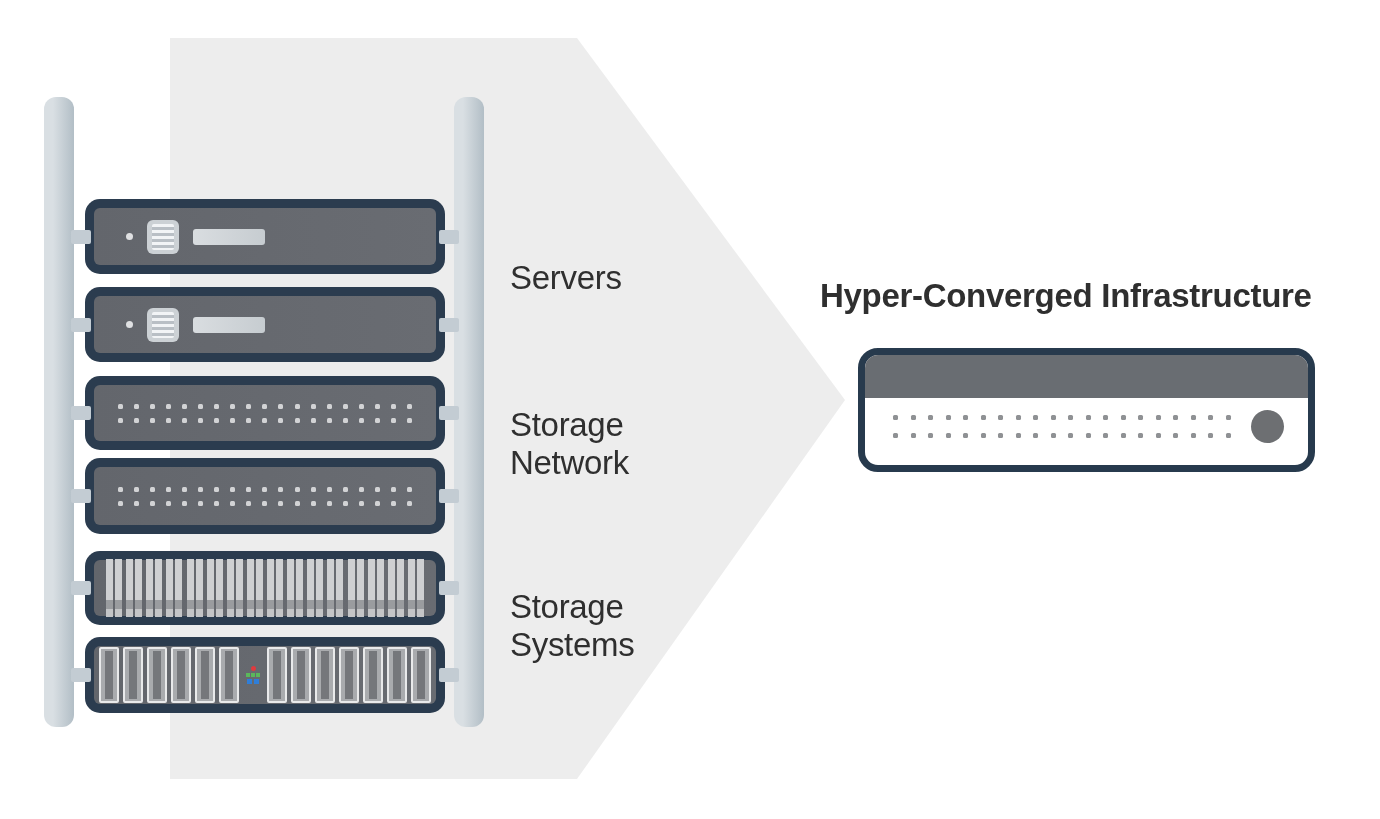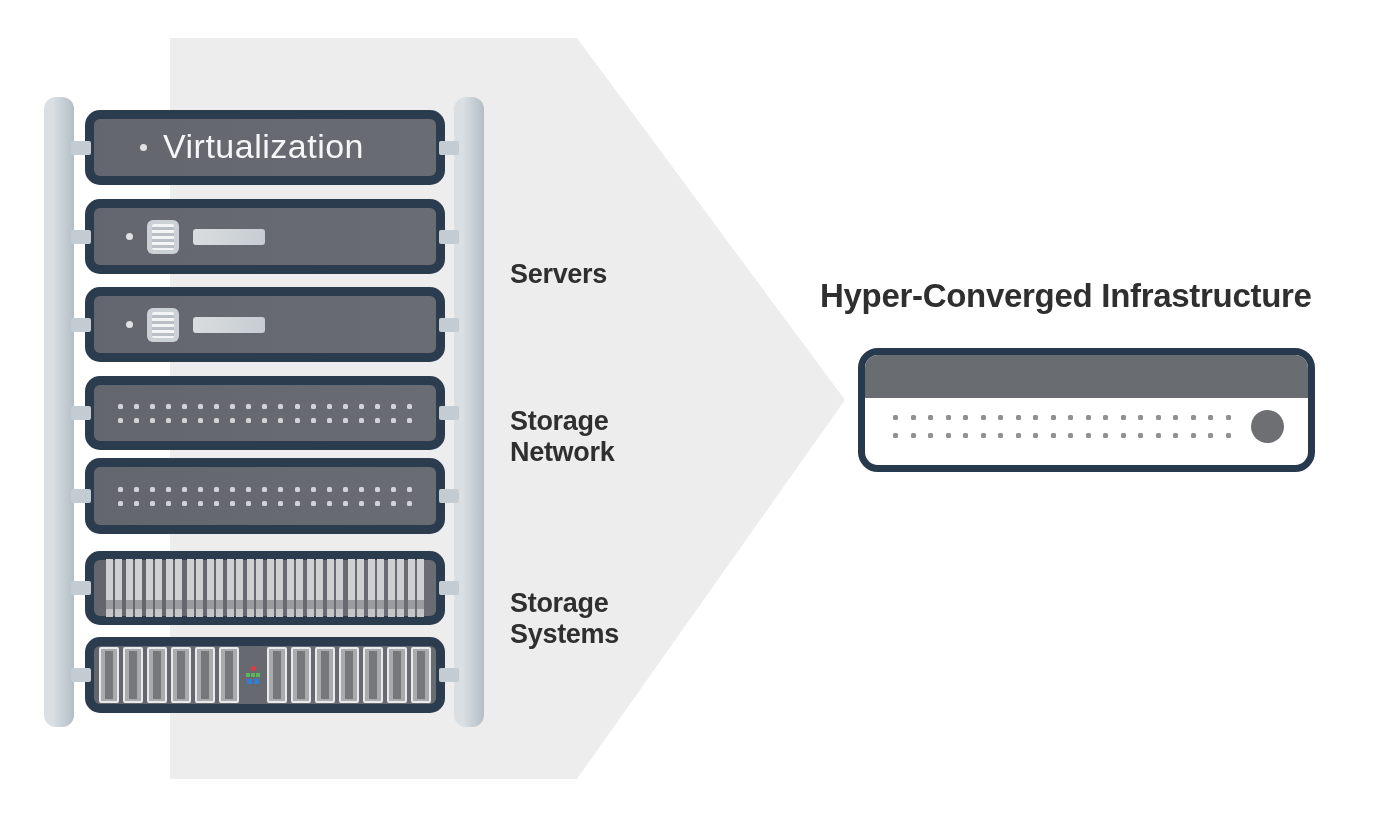--- a/index.html
+++ b/index.html
@@ -132,12 +132,6 @@
   <div class="rail left"></div>
   <div class="rail right"></div>
 
-  <div class="unit" style="top:110px;height:75px;">
-    <div class="panel center">
-      <span class="led"></span>
-      <span class="v-label">Virtualization</span>
-    </div>
-  </div>
 
   <div class="unit" style="top:199px;height:75px;">
     <div class="panel server">

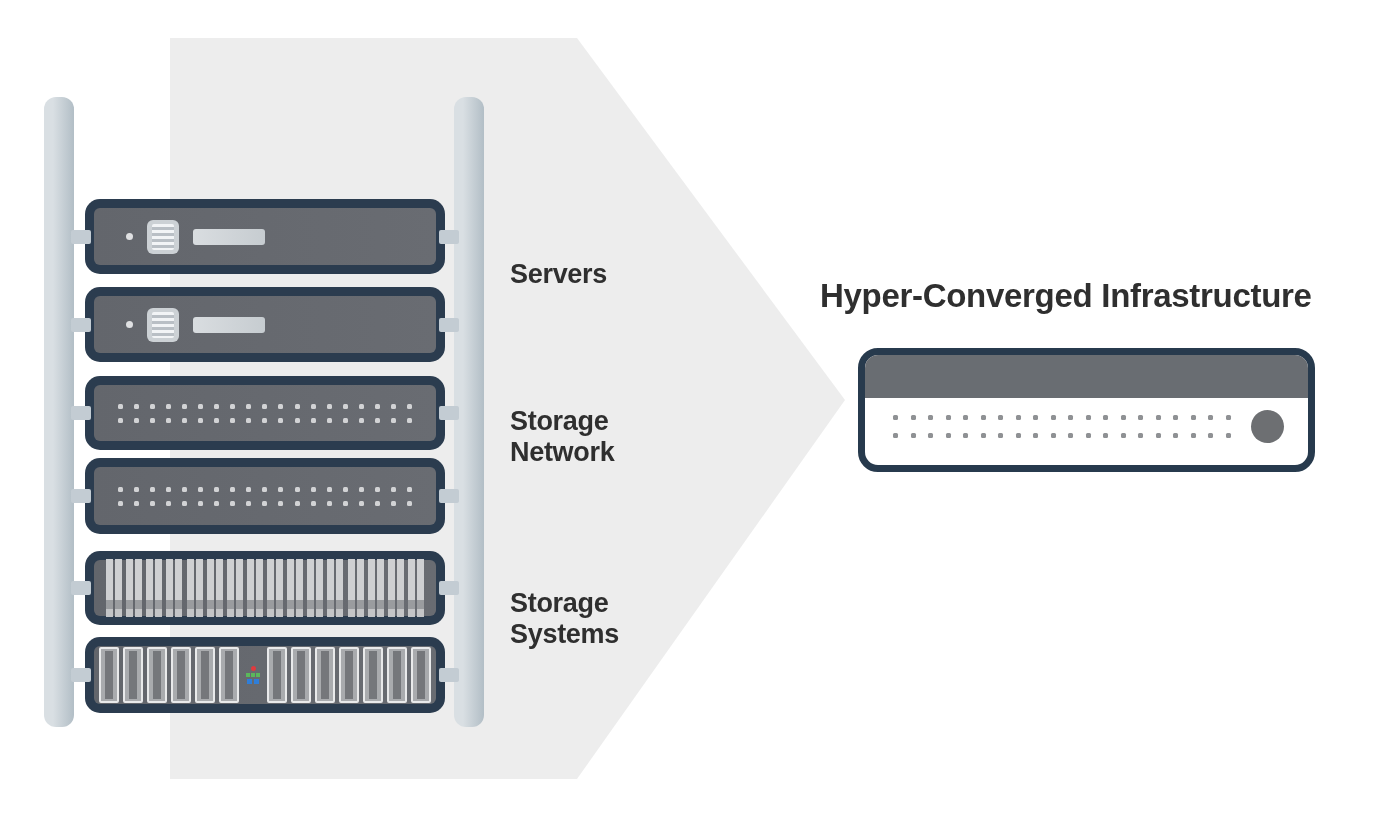--- a/index.html
+++ b/index.html
@@ -101,7 +101,7 @@
   .ci .br{right:2px;bottom:0;width:5px;height:5px;background:var(--cluster-blue);}
   
   .side-label{
-    position:absolute;font-size:27px;font-weight:bold;color:var(--label-text);
+    position:absolute;font-size:33px;font-weight:normal;color:var(--label-text);
     line-height:1.16;white-space:pre-line;letter-spacing:-0.3px;z-index:3;
   }
   .lbl-servers{left:510px;top:259px;}

